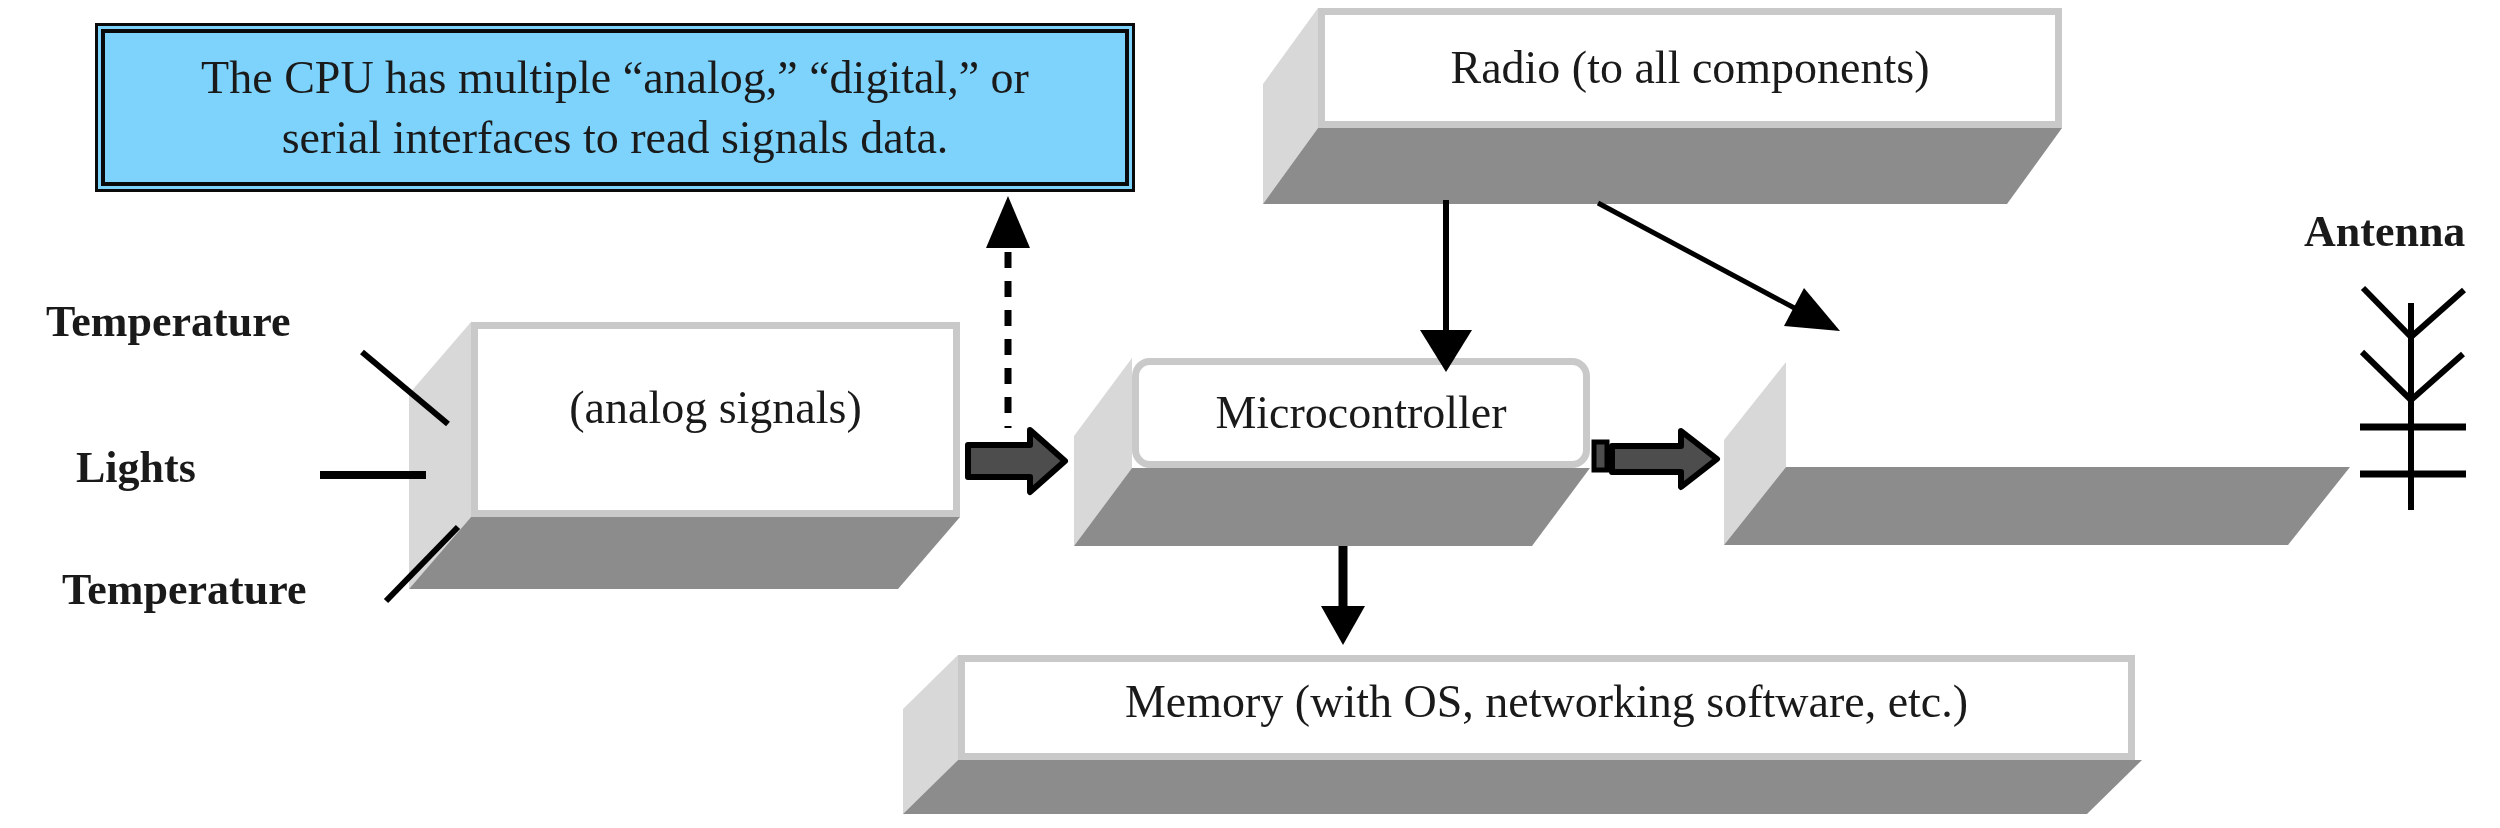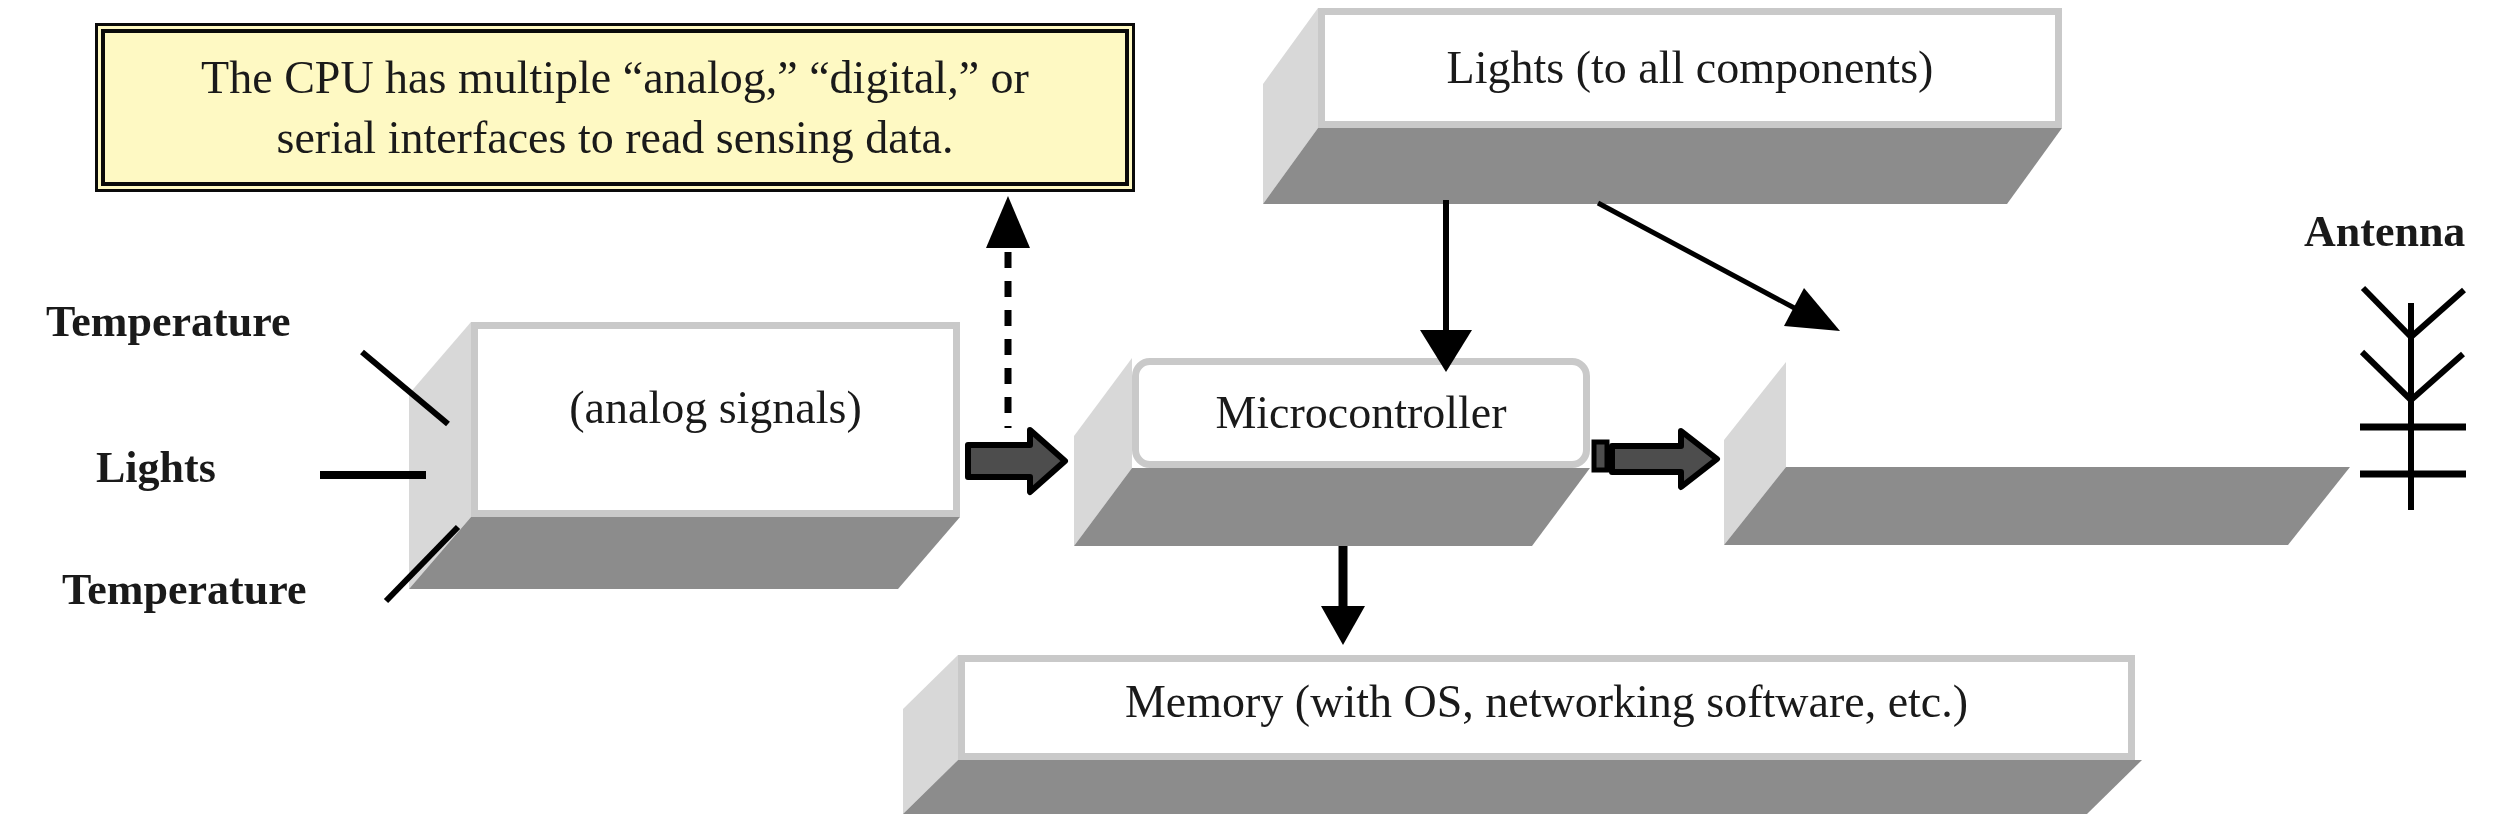--- a/index.html
+++ b/index.html
@@ -52,7 +52,7 @@
     left: 95px; top: 23px;
     width: 1040px; height: 169px;
     box-sizing: border-box;
-    background: #fef9c3;
+    background: #7dd3fc;
     border: 3px solid #0a0a0a;
     padding: 3px;
   }

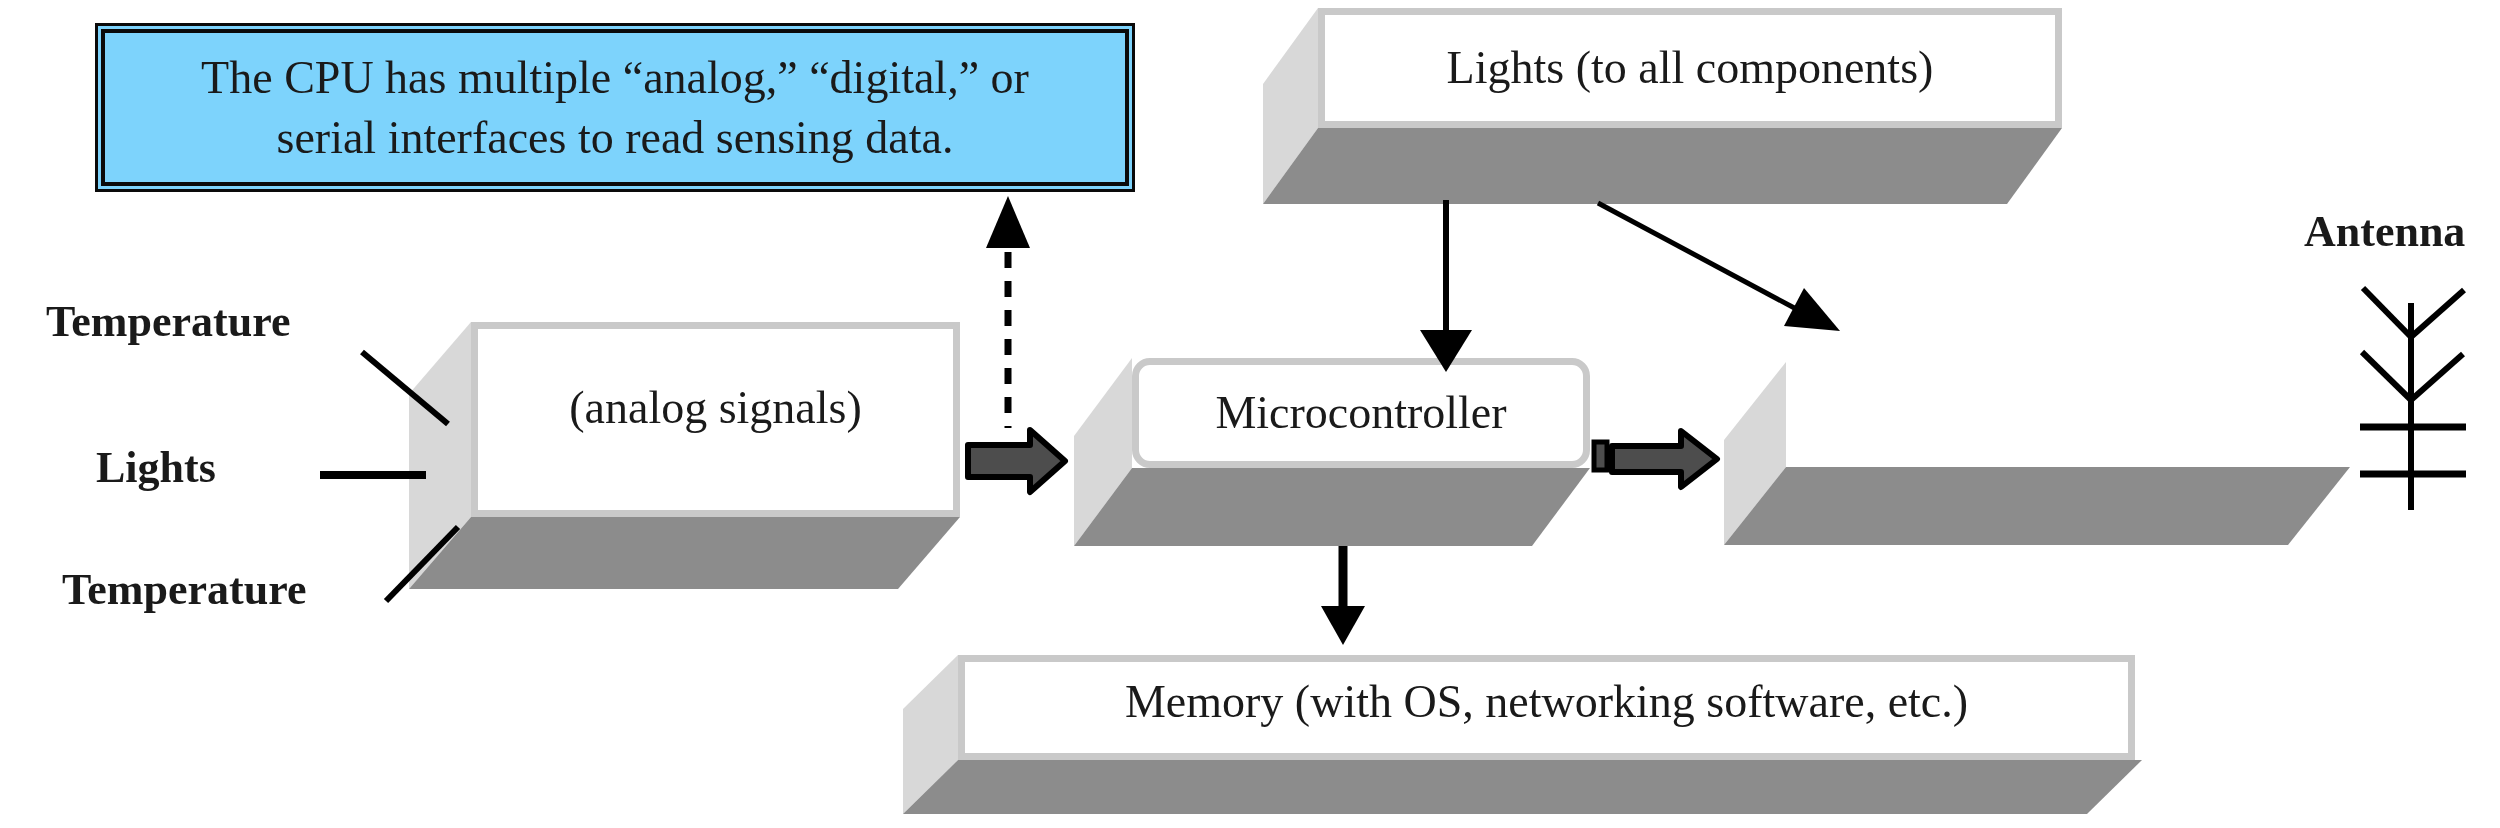--- a/index.html
+++ b/index.html
@@ -124,7 +124,7 @@
   </div>
 
   <div class="face face-power">
-    <span>Lights (to all components)</span>
+    <span>Radio (to all components)</span>
   </div>
   <div class="face face-sensing">
     <span>(analog signals)</span>

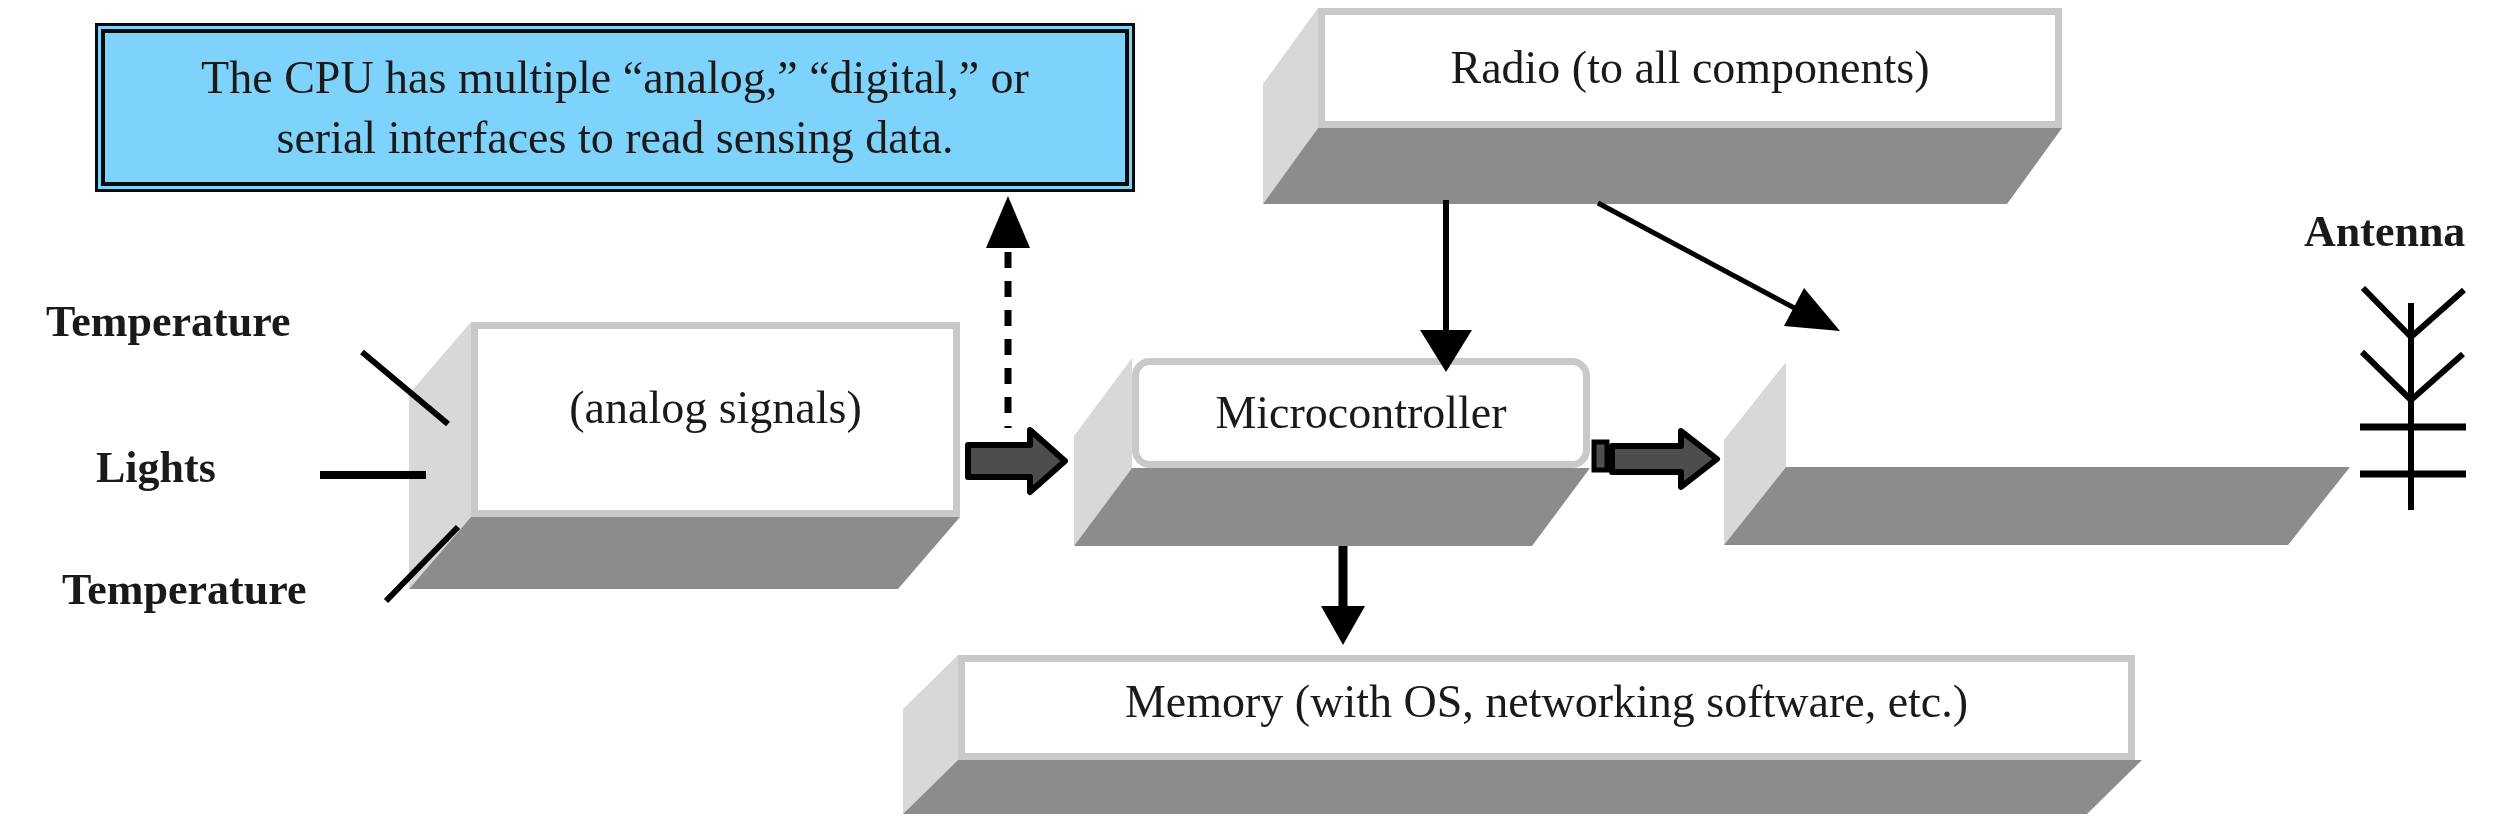--- a/index.html
+++ b/index.html
@@ -119,7 +119,7 @@
   <div class="cpu-note">
     <div class="cpu-note-inner">
       <div>The CPU has multiple “analog,” “digital,”  or</div>
-      <div>serial interfaces to read sensing data.</div>
+      <div>serial interfaces to read signals data.</div>
     </div>
   </div>
 

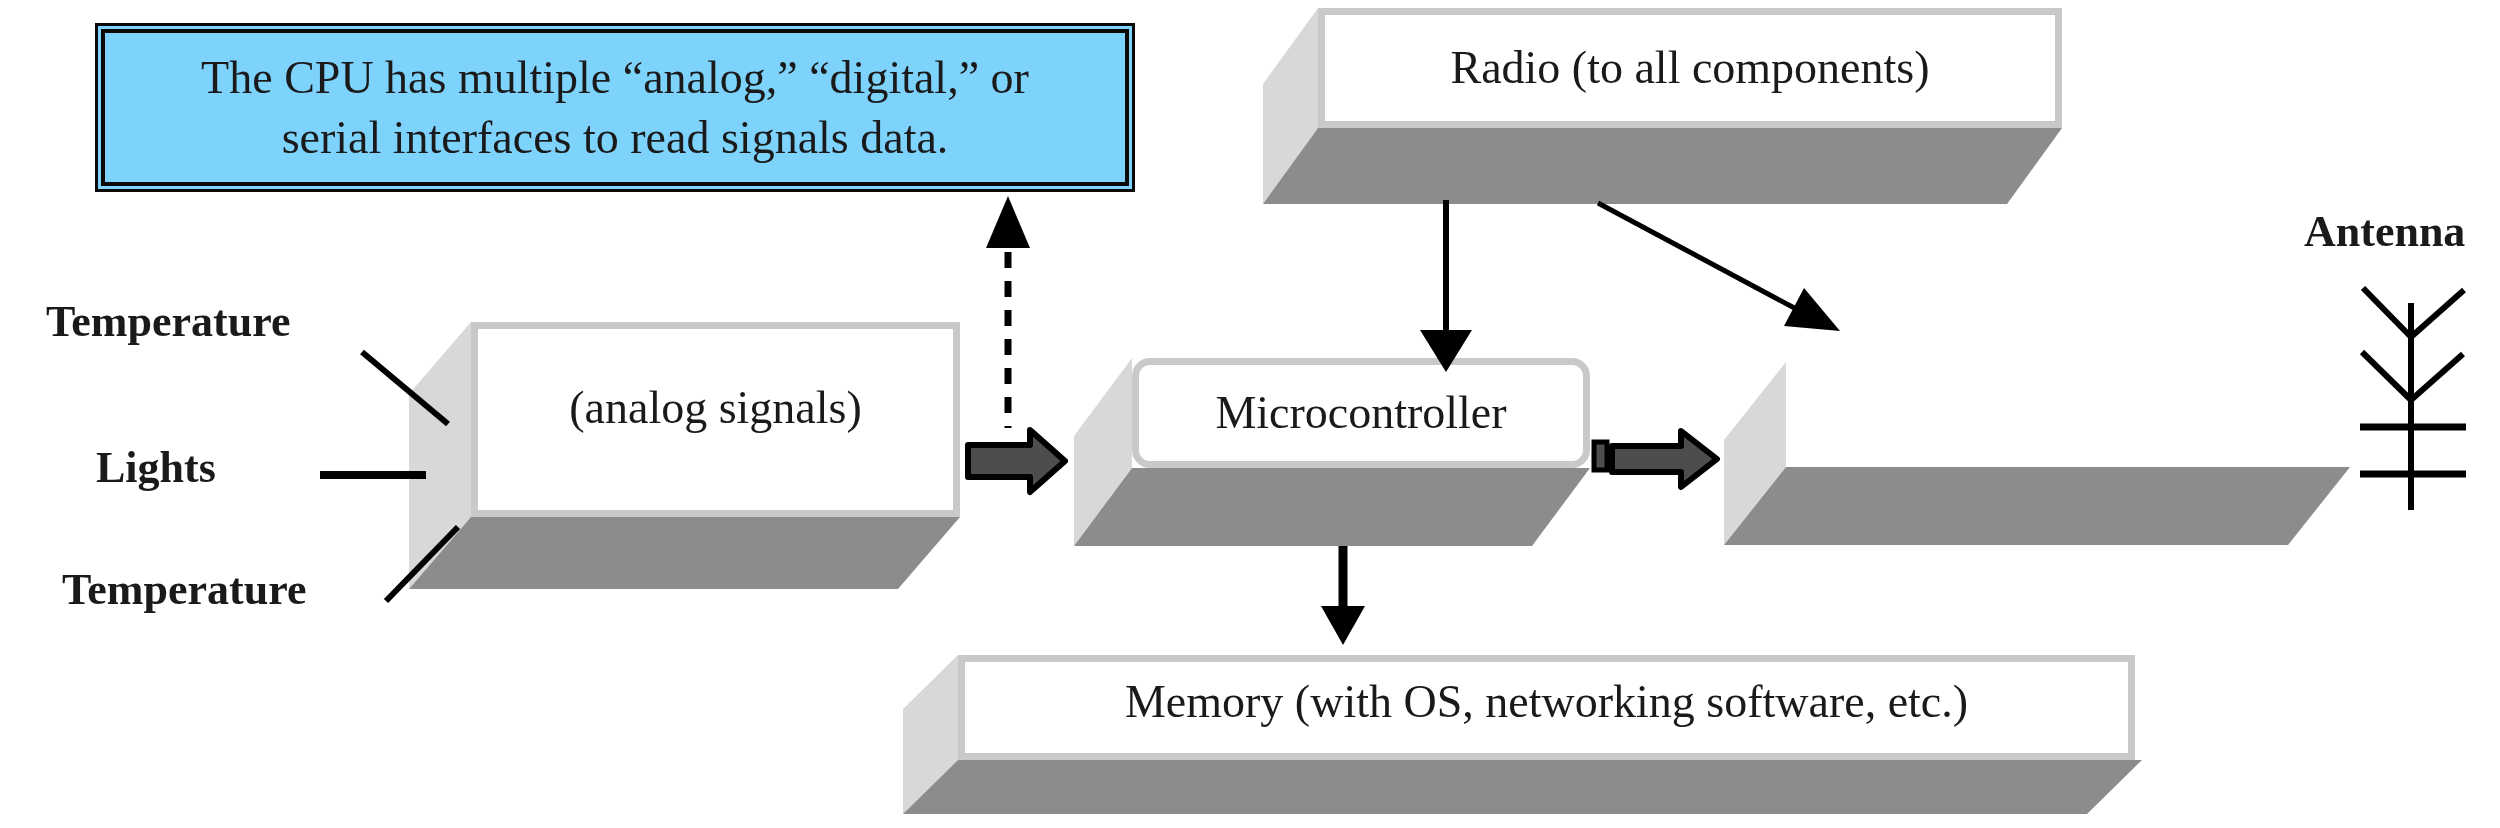--- a/index.html
+++ b/index.html
@@ -79,7 +79,7 @@
     font-weight: bold;
   }
   .lbl-temperature { left: 46px;   top: 300px; }
-  .lbl-lights      { left: 76px;   top: 446px; margin-left: 20px; }
+  .lbl-lights      { left: 76px;   top: 446px; }
   .lbl-acceleration{ left: 62px;   top: 568px; }
   .lbl-antenna     { left: 2304px; top: 210px; }
 

